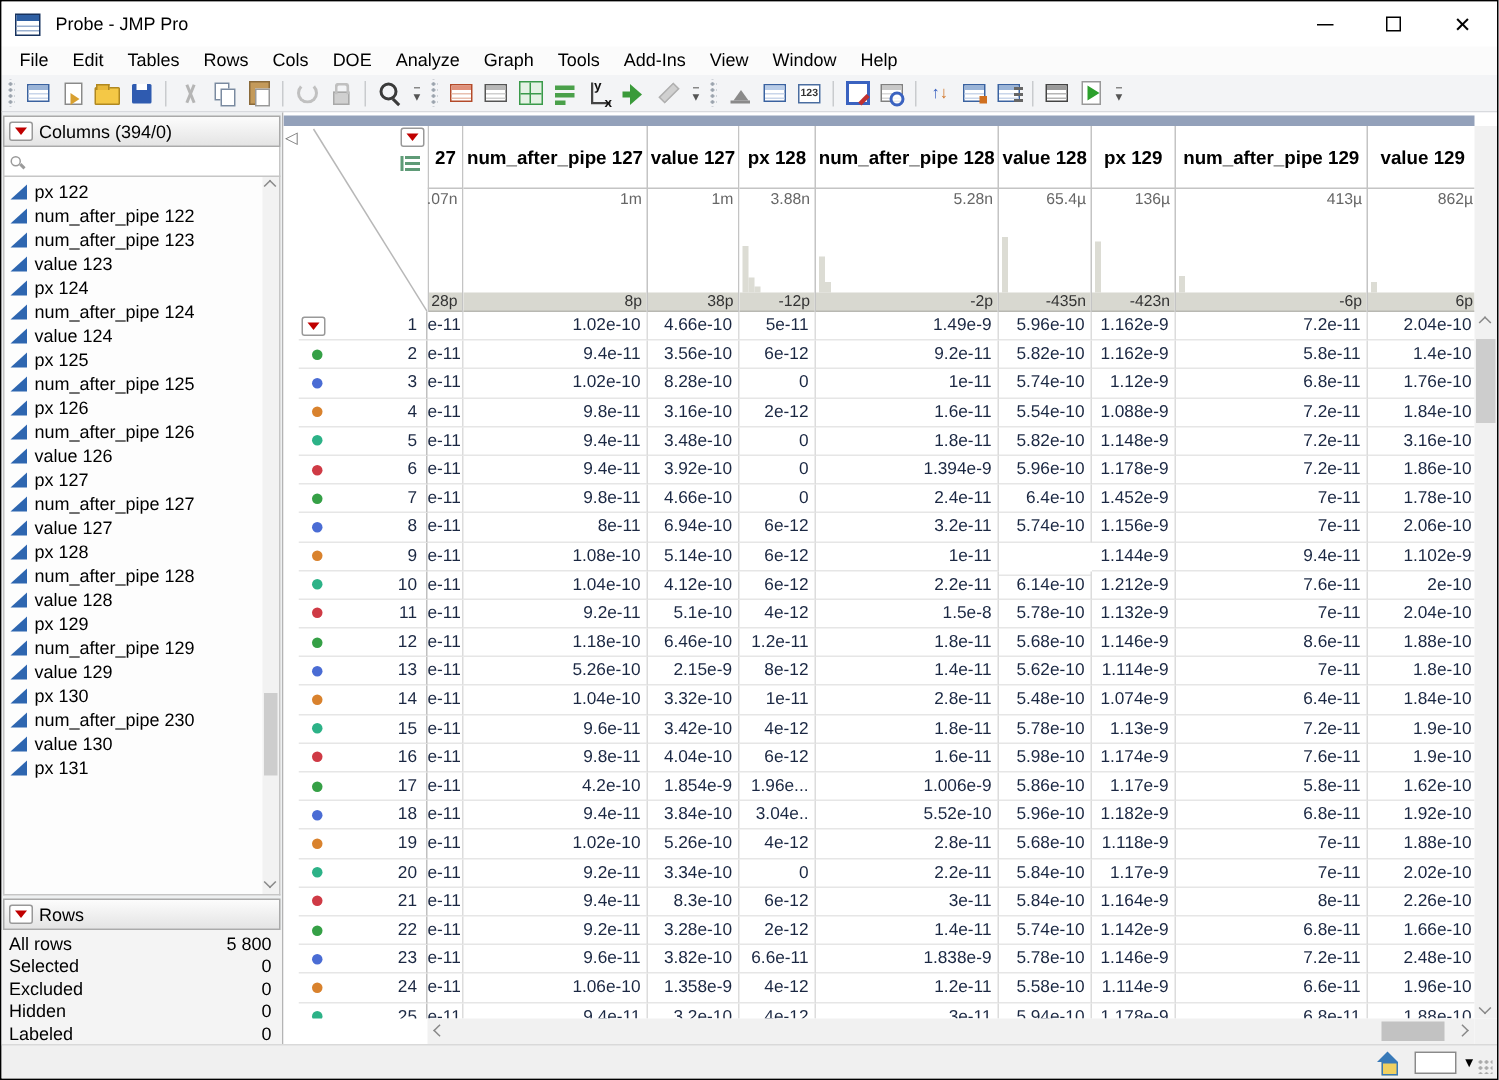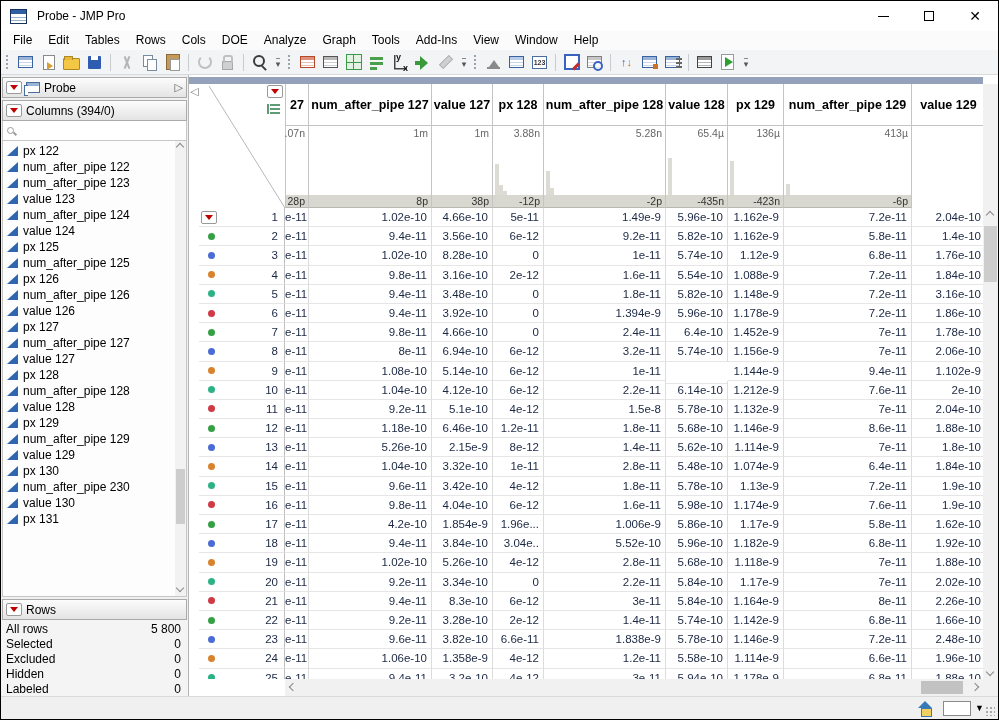--- a/index.html
+++ b/index.html
@@ -265,12 +265,6 @@
     <div class="sidebar">
       <div class="panel-hd">
         <span class="rt-btn"></span>
-        <span class="win-icon"></span>
-        <span class="panel-title">Probe</span>
-        <span class="panel-exp">▷</span>
-      </div>
-      <div class="panel-hd">
-        <span class="rt-btn"></span>
         <span class="panel-title">Columns (394/0)</span>
       </div>
       <div class="searchrow">

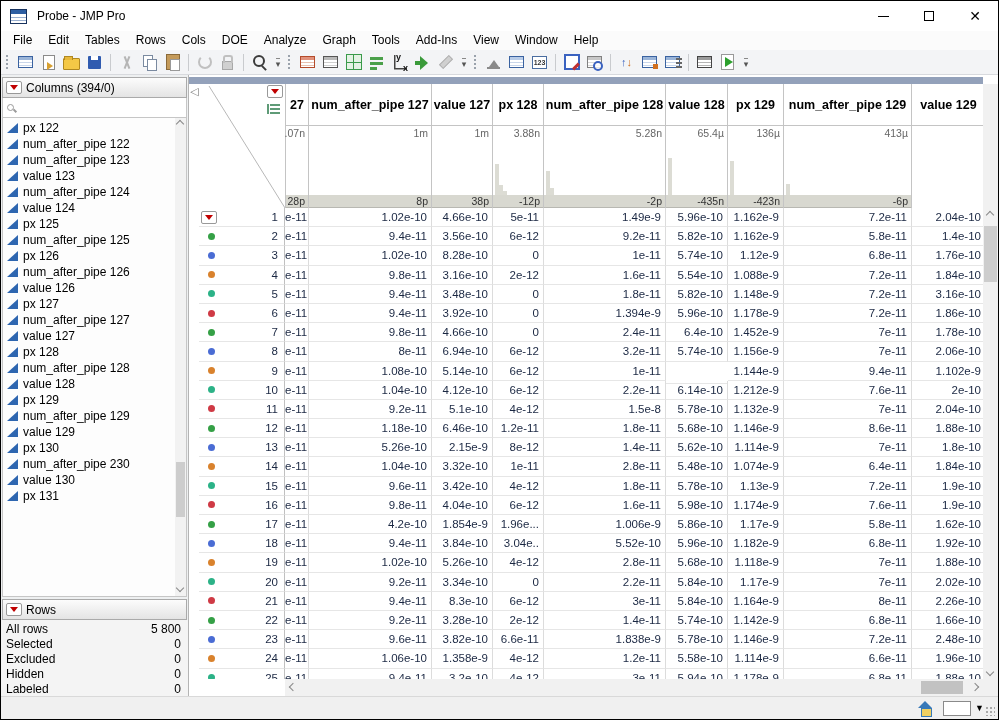--- a/index.html
+++ b/index.html
@@ -466,6 +466,11 @@
             <div class="hist-bar" style="left: 2px; height: 11px;"></div>
             <span class="gmin">-6p</span>
           </div>
+          <div class="graph-cell" style="width: 74px; flex: 0 0 auto;">
+            <span class="gmax">862µ</span>
+            <div class="hist-bar" style="left: 2px; height: 7px;"></div>
+            <span class="gmin">6p</span>
+          </div>
         </div>
 
       <div class="body">

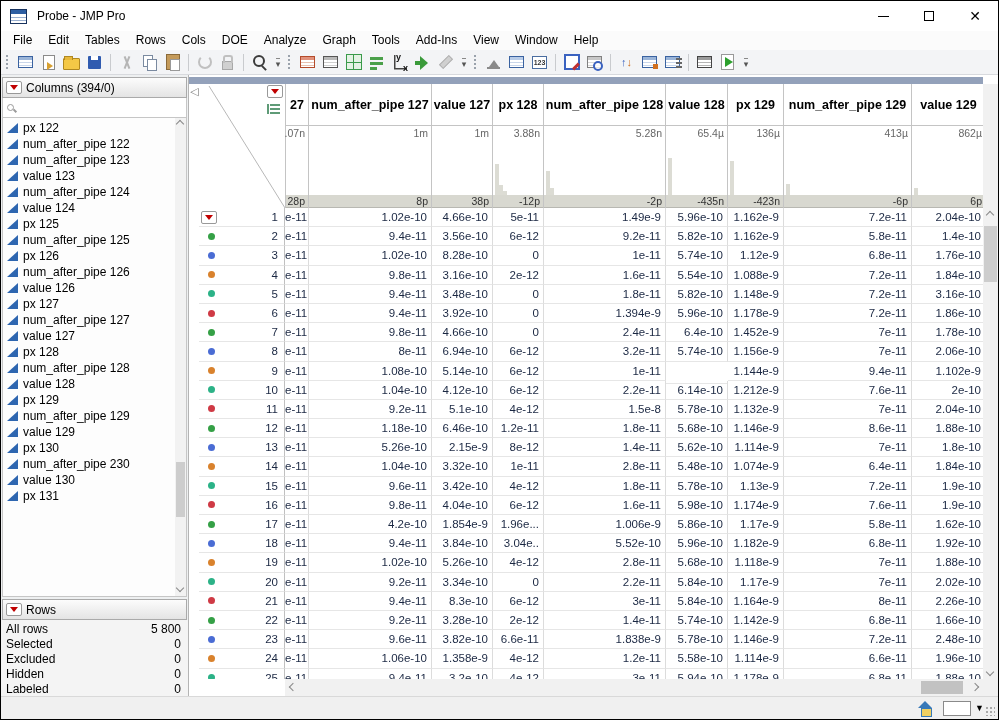--- a/index.html
+++ b/index.html
@@ -290,6 +290,10 @@
           </div>
           <div class="col-item">
             <span class="cont-icon"></span>
+            <span class="col-label">px 124</span>
+          </div>
+          <div class="col-item">
+            <span class="cont-icon"></span>
             <span class="col-label">num_after_pipe 124</span>
           </div>
           <div class="col-item">

